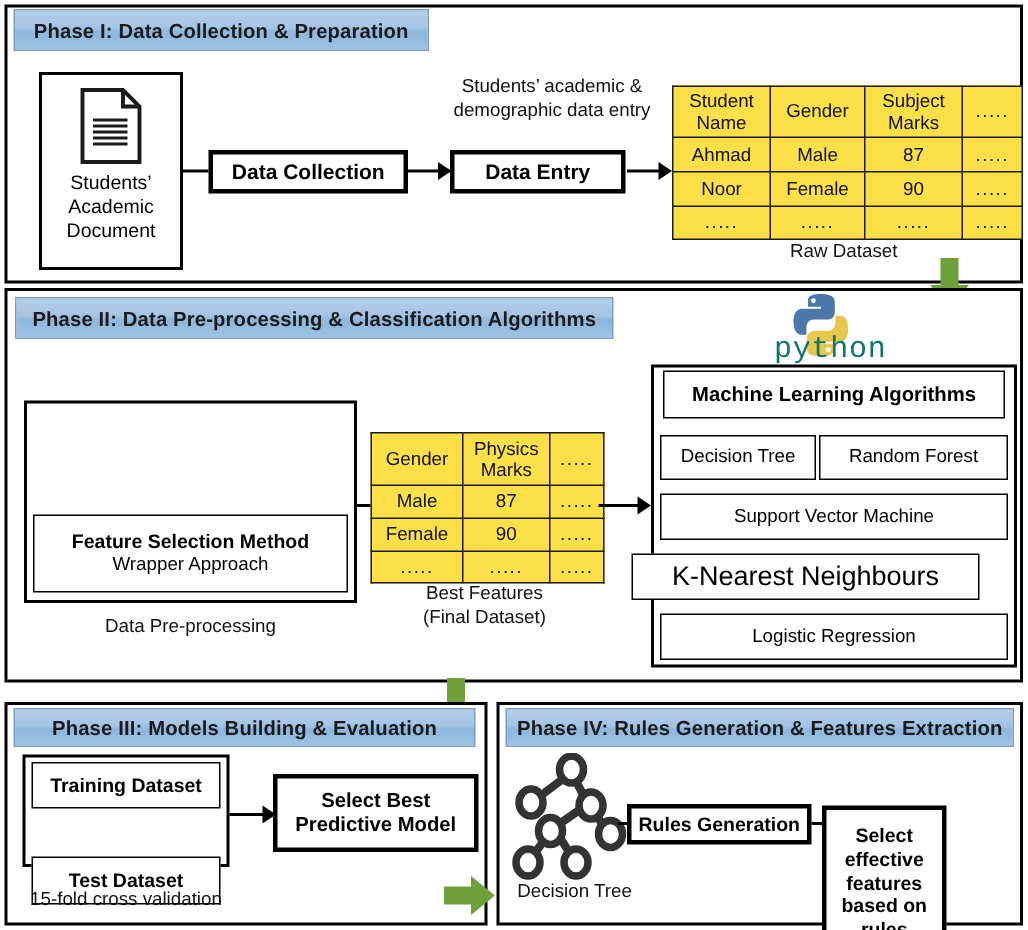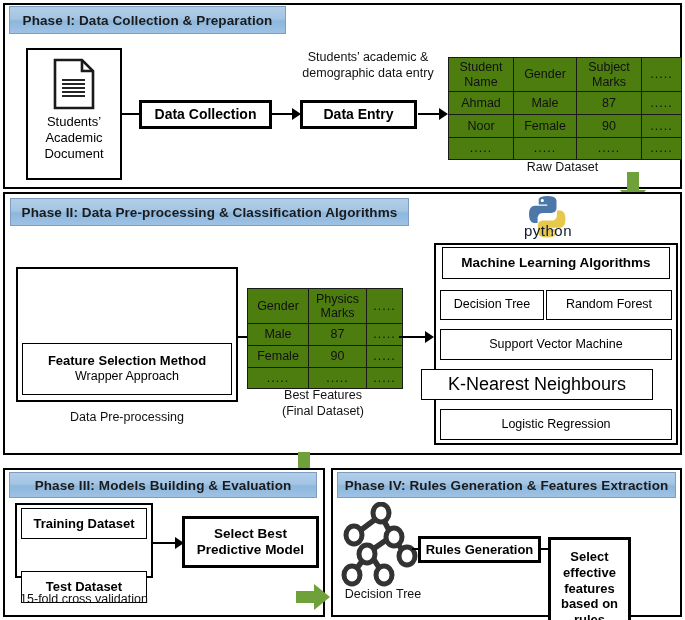--- a/index.html
+++ b/index.html
@@ -106,7 +106,7 @@
   .dtable {
     position: absolute;
     border-collapse: collapse;
-    background: #4d7c0f;
+    background: #fde047;
     table-layout: fixed;
   }
   .dtable td {

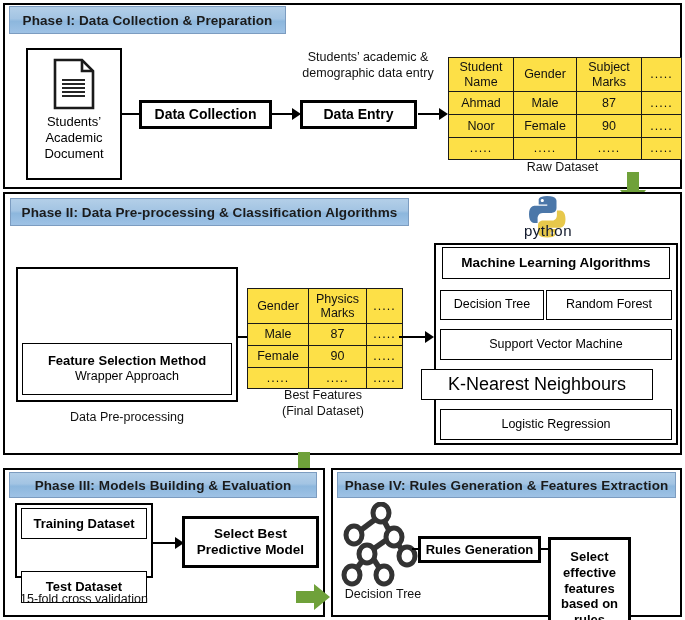--- a/index.html
+++ b/index.html
@@ -126,10 +126,10 @@
   .pylogo { position: absolute; }
   .pytext {
     position: absolute;
-    font-size: 15px;
-    color: #0f172a;
+    font-size: 20px;
+    color: #0f766e;
     letter-spacing: 0.5px;
-    font-family: Liberation Sans, sans-serif;
+    font-family: Liberation Mono, monospace;
   }
 </style>
 </head>

